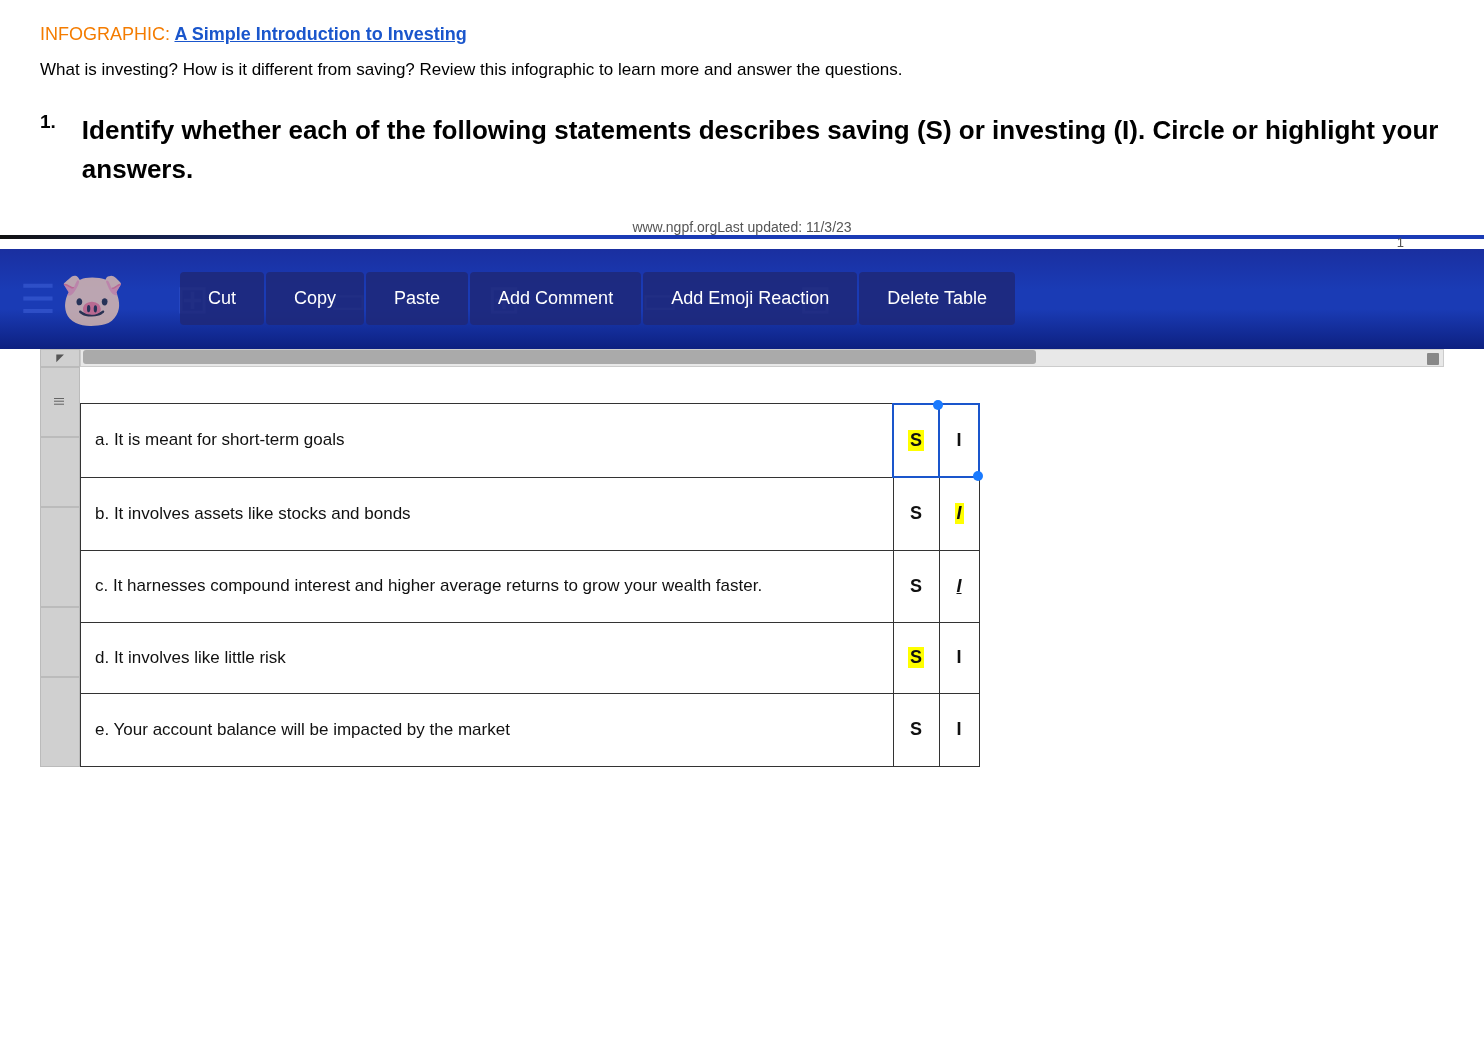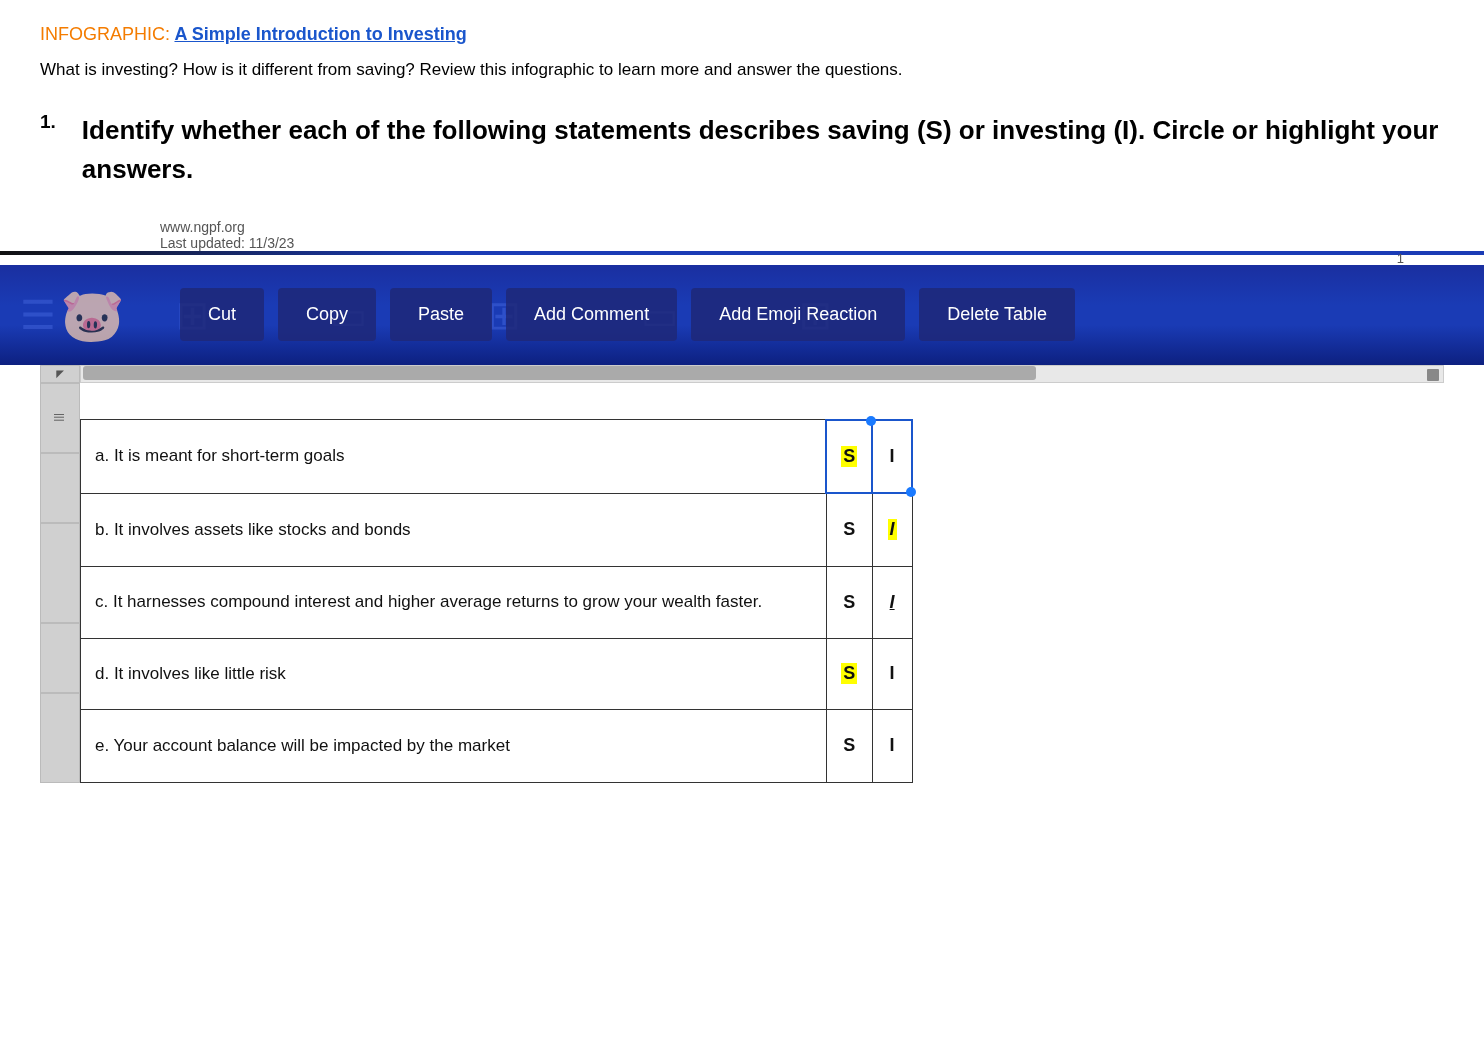--- a/index.html
+++ b/index.html
@@ -64,7 +64,6 @@
       color: #555;
       font-size: 14px;
       padding: 0 80px;
-      flex-direction: column;
     }
 
     .page-number {

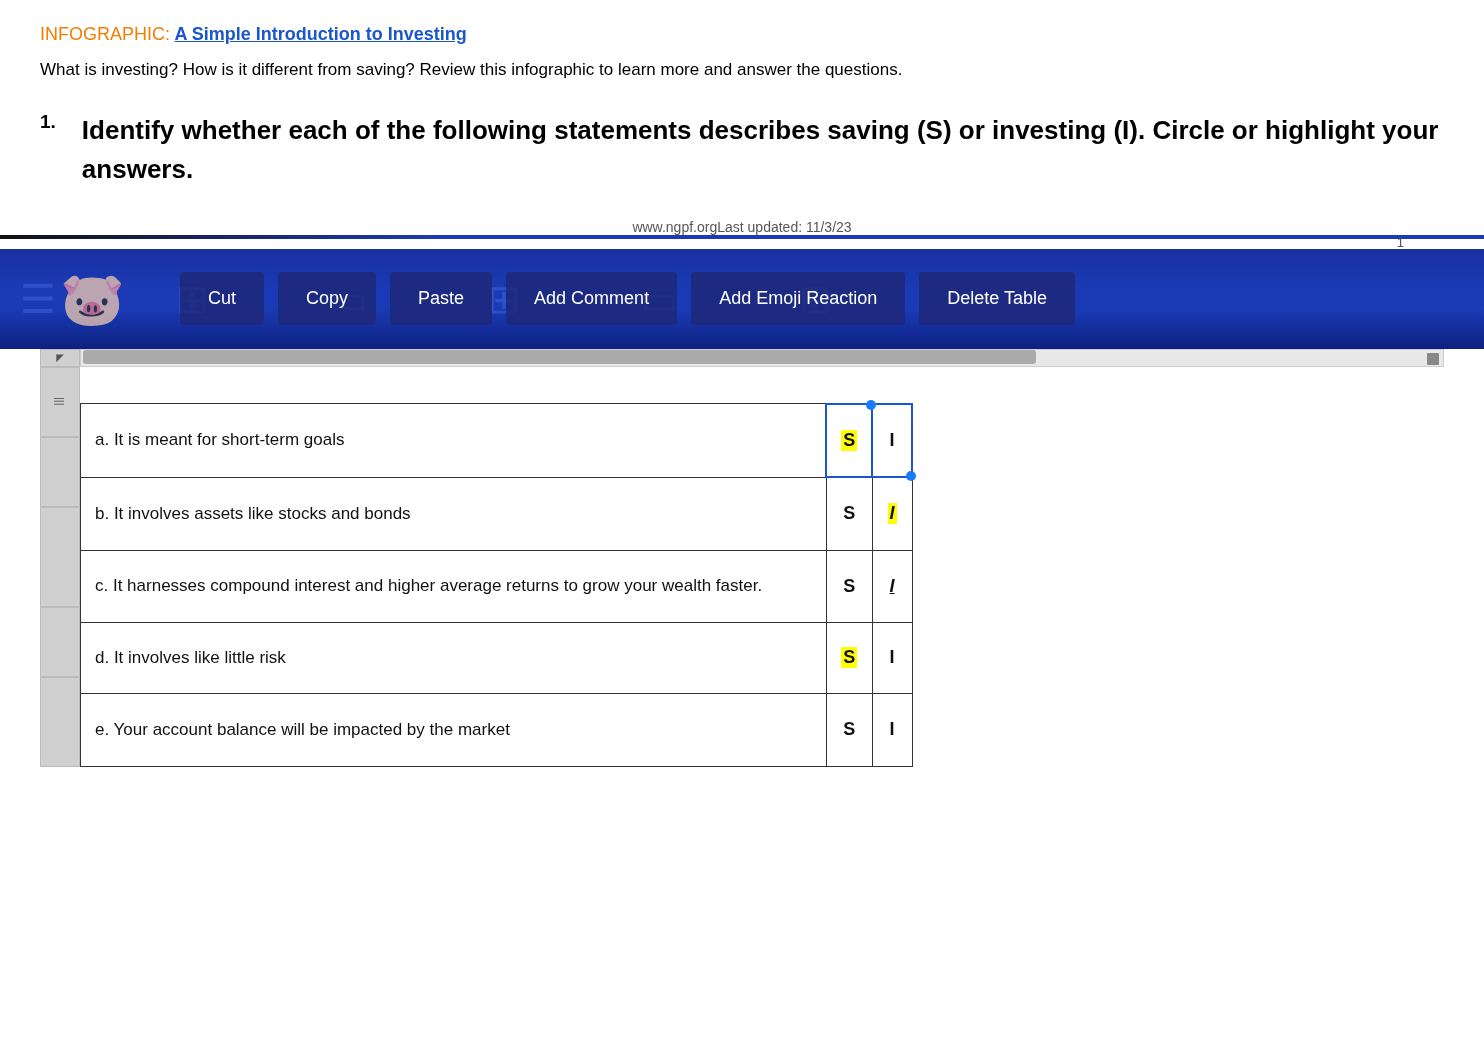--- a/index.html
+++ b/index.html
@@ -116,7 +116,7 @@
 
     .toolbar-menu {
       display: flex;
-      gap: 12px;
+      gap: 0;
       background: transparent;
       z-index: 10;
     }

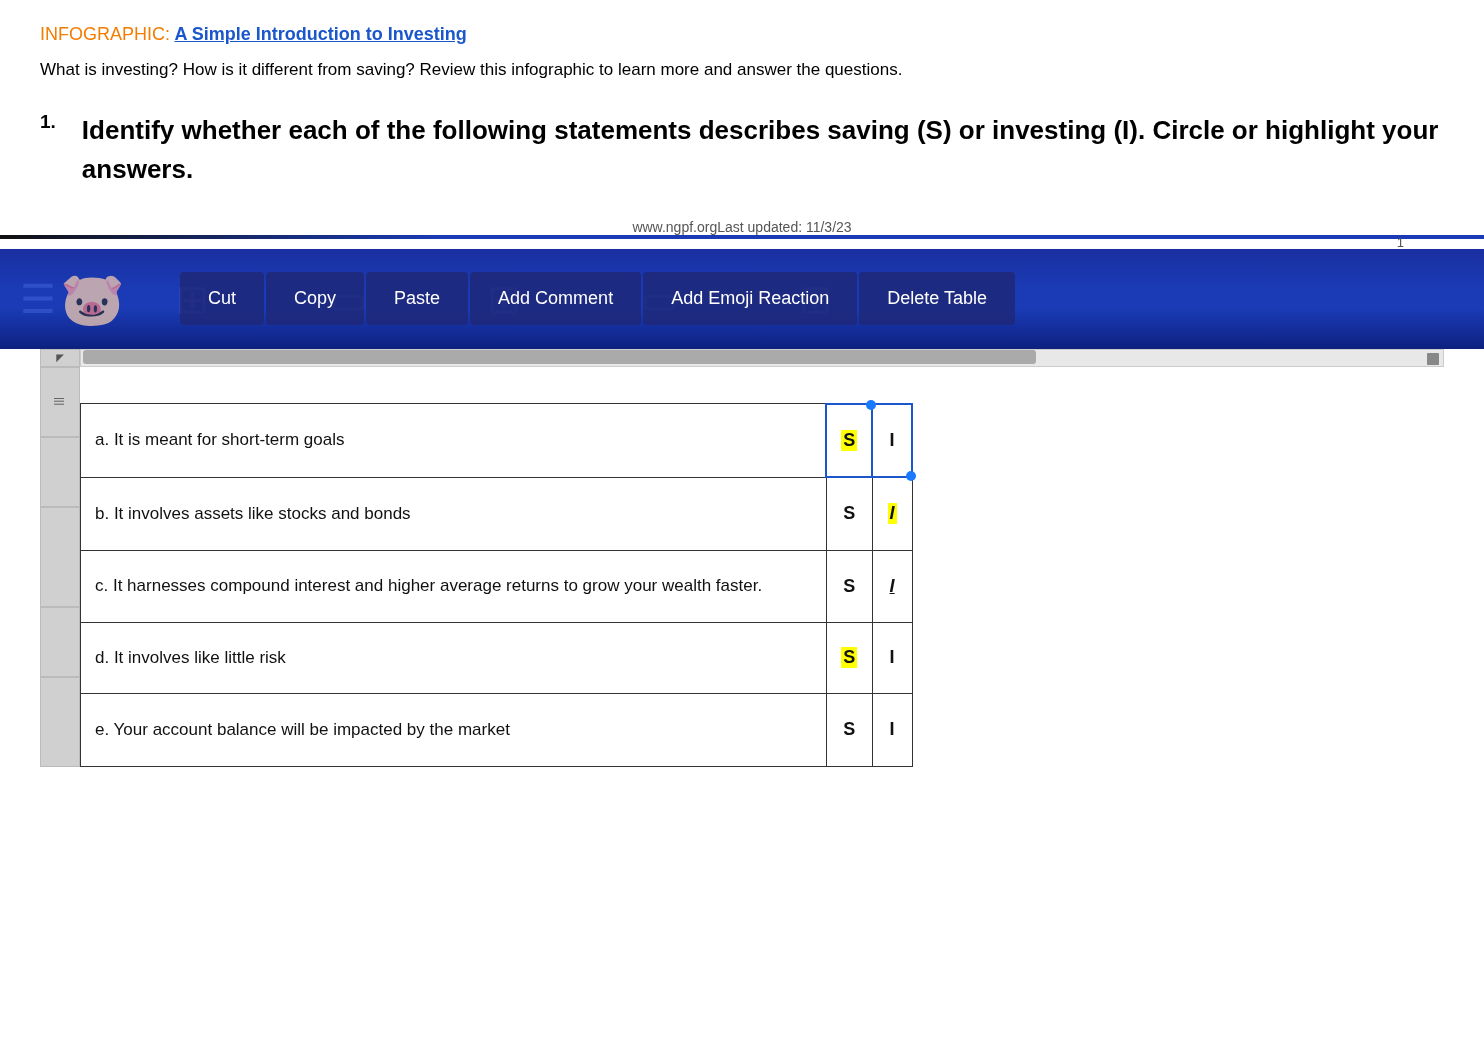--- a/index.html
+++ b/index.html
@@ -181,7 +181,7 @@
 
     .main-table {
       border-collapse: collapse;
-      width: 833px;
+      width: 900px;
       margin-top: 36px;
     }
 

